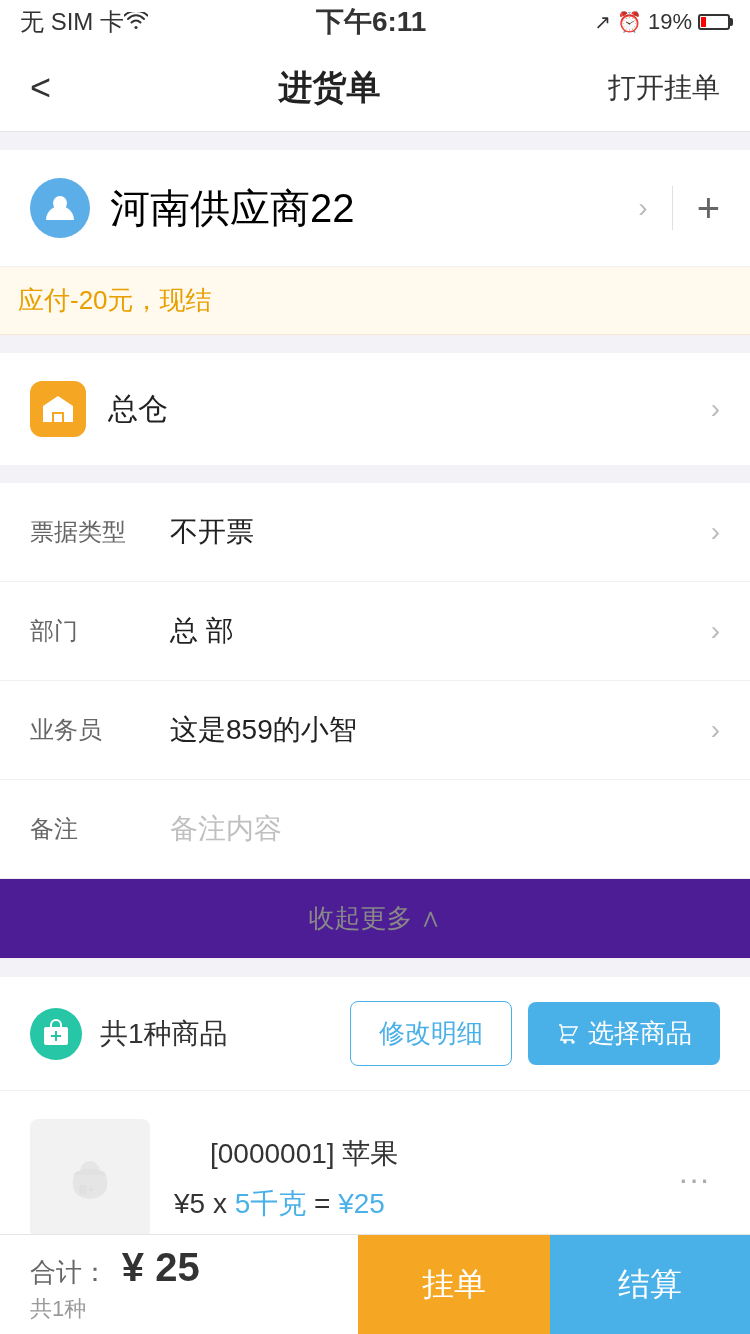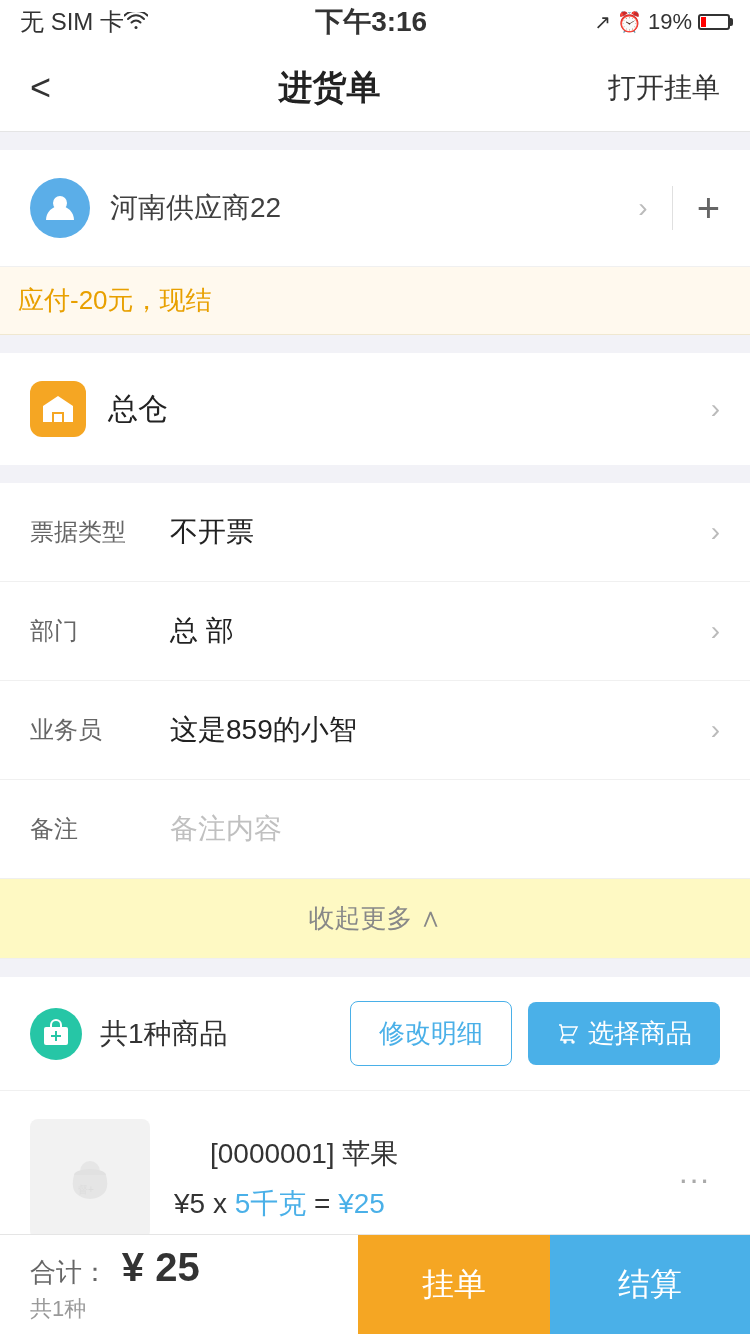--- a/index.html
+++ b/index.html
@@ -306,7 +306,7 @@
         </svg>
       </span>
     </div>
-    <div class="status-center">下午3:16</div>
+    <div class="status-center">下午6:11</div>
     <div class="status-right">
       <span style="font-size:20px;">↗</span>
       <span style="font-size:20px;">⏰</span>

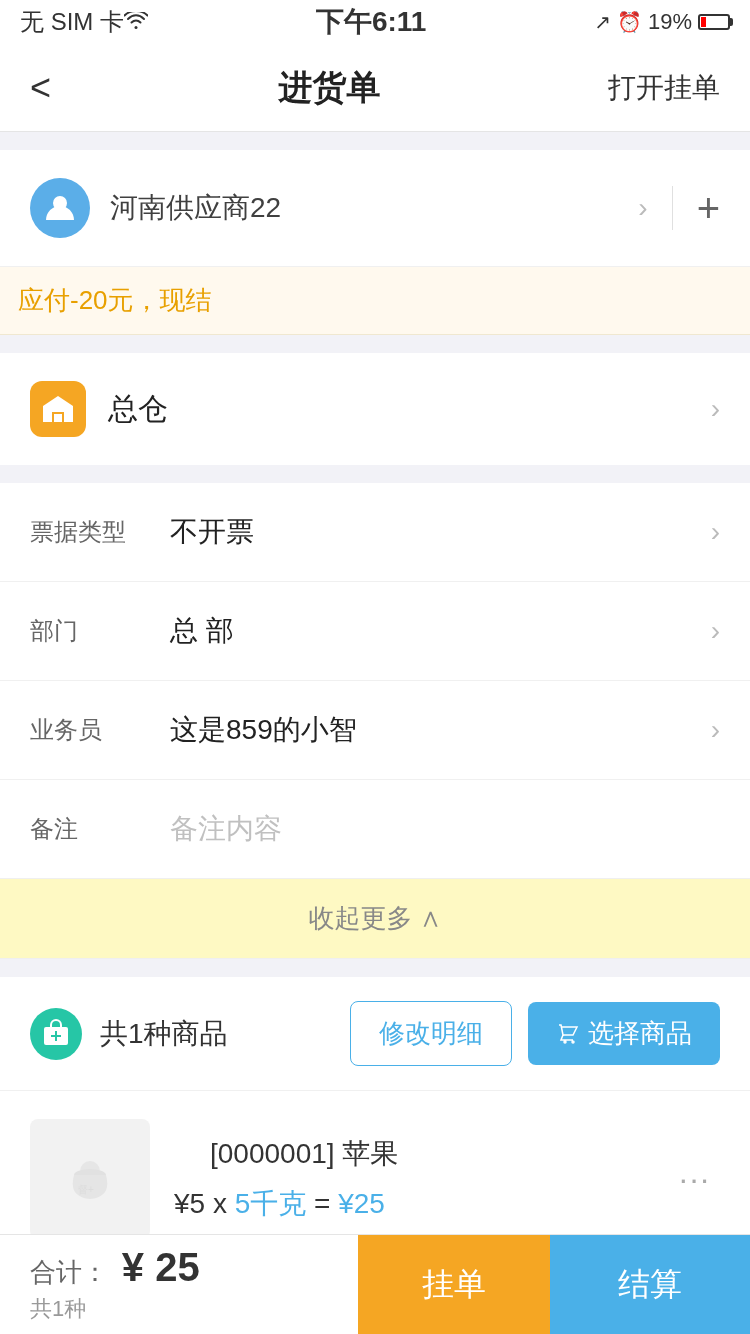--- a/index.html
+++ b/index.html
@@ -87,8 +87,8 @@
     .supplier-avatar svg { width: 36px; height: 36px; fill: white; }
     .supplier-name {
       flex: 1;
-      font-size: 28px;
-      color: #404040;
+      font-size: 40px;
+      color: #000000;
     }
     .chevron-right {
       color: #bbb;

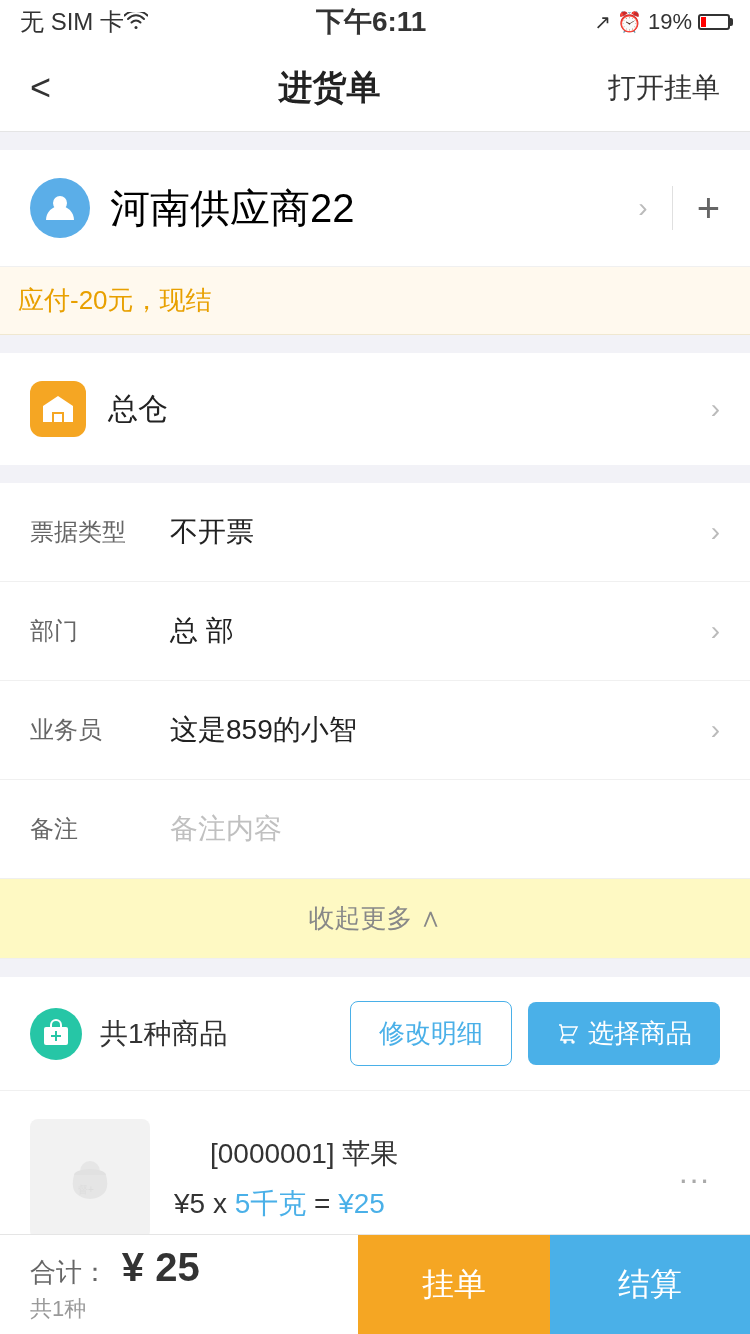--- a/index.html
+++ b/index.html
@@ -163,7 +163,7 @@
 
     
     .collapse-bar {
-      background: #fef9c3;
+      background: #4c1d95;
       text-align: center;
       padding: 22px 0;
       font-size: 26px;

